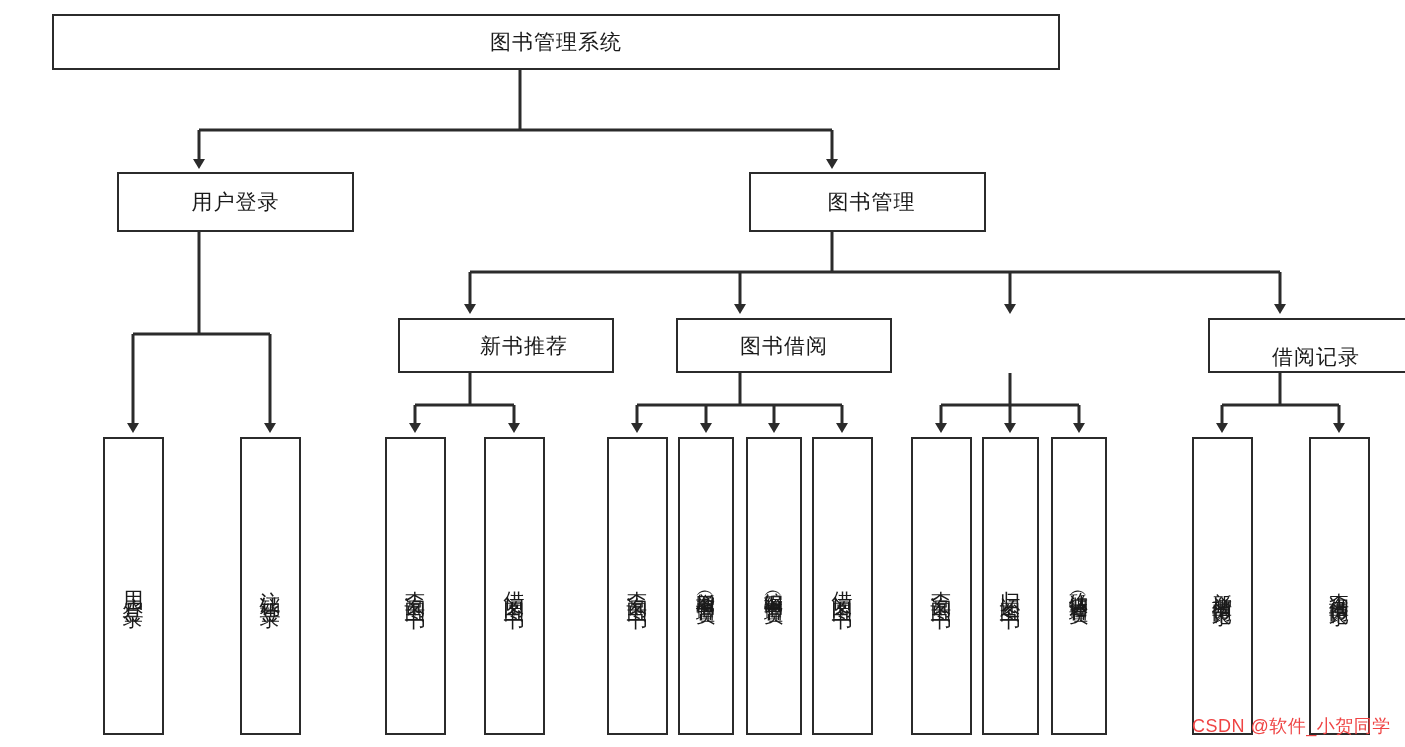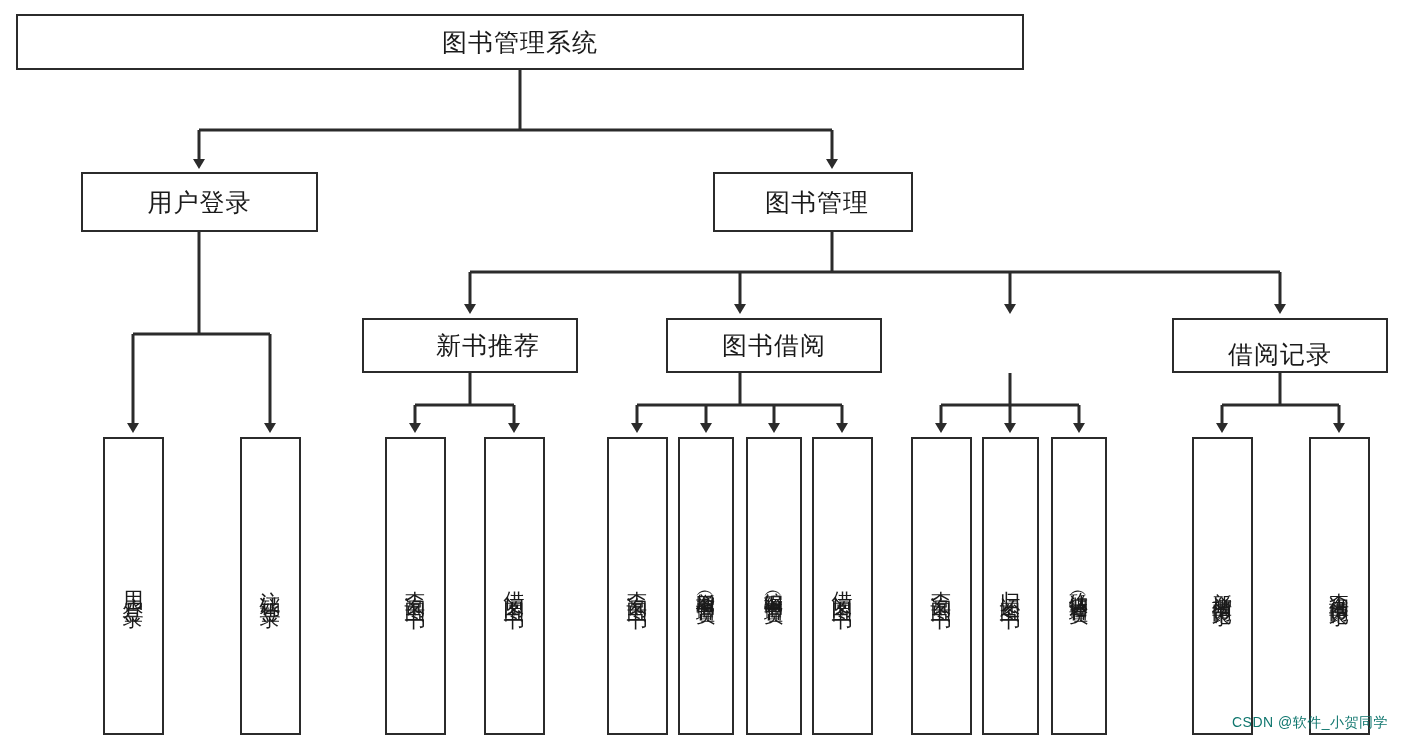--- a/index.html
+++ b/index.html
@@ -36,8 +36,9 @@
     color: #1a1a1a;
   }
   .node.horiz {
-    font-size: 25px;
+    font-size: 21px;
     letter-spacing: 1px;
+    margin-left: 36px;
   }
   .node.vert {
     font-size: 21px;

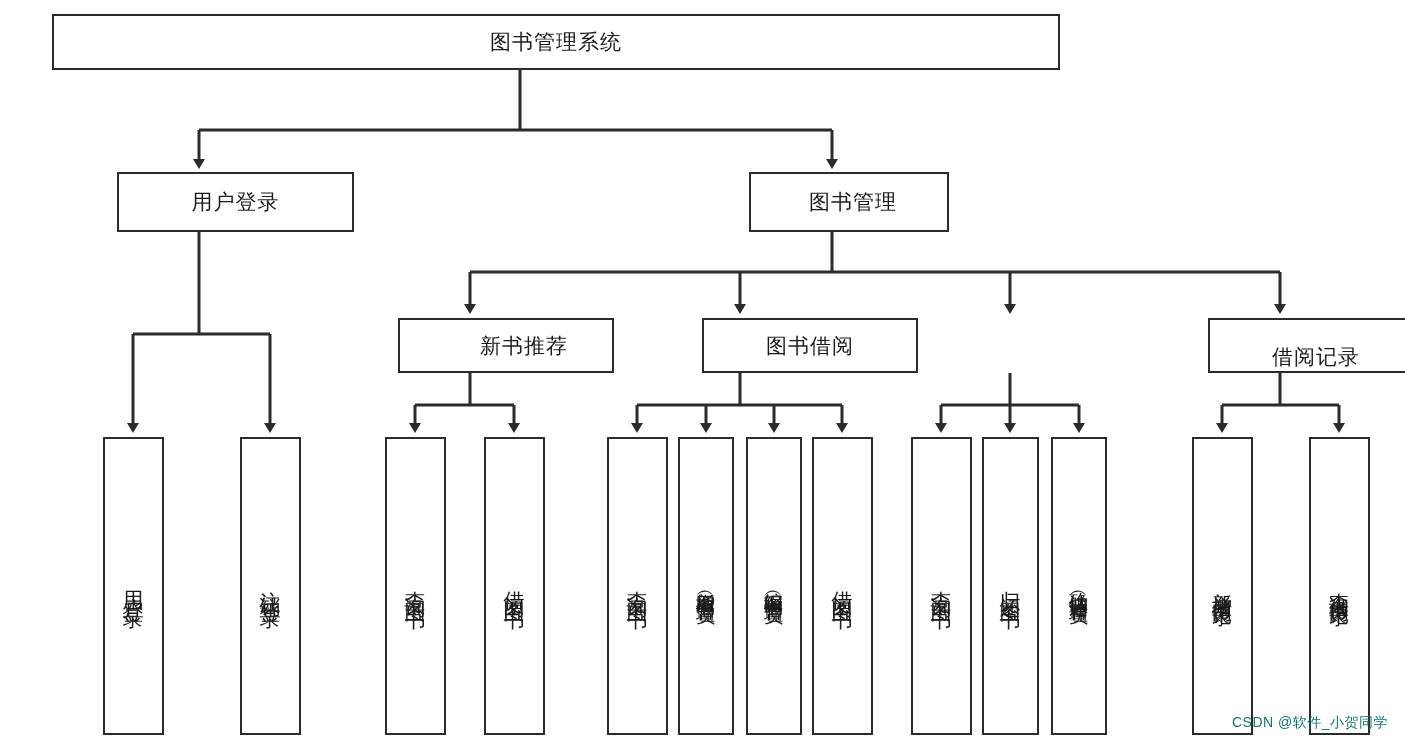--- a/index.html
+++ b/index.html
@@ -124,7 +124,7 @@
   <div class="node horiz" style="left:81px; top:172px; width:237px; height:60px;">
     <span>用户登录</span>
   </div>
-  <div class="node horiz" style="left:713px; top:172px; width:200px; height:60px;padding-left:8px;">
+  <div class="node horiz" style="left:713px; top:172px; width:237px; height:60px;padding-left:8px;">
     <span>图书管理</span>
   </div>
 

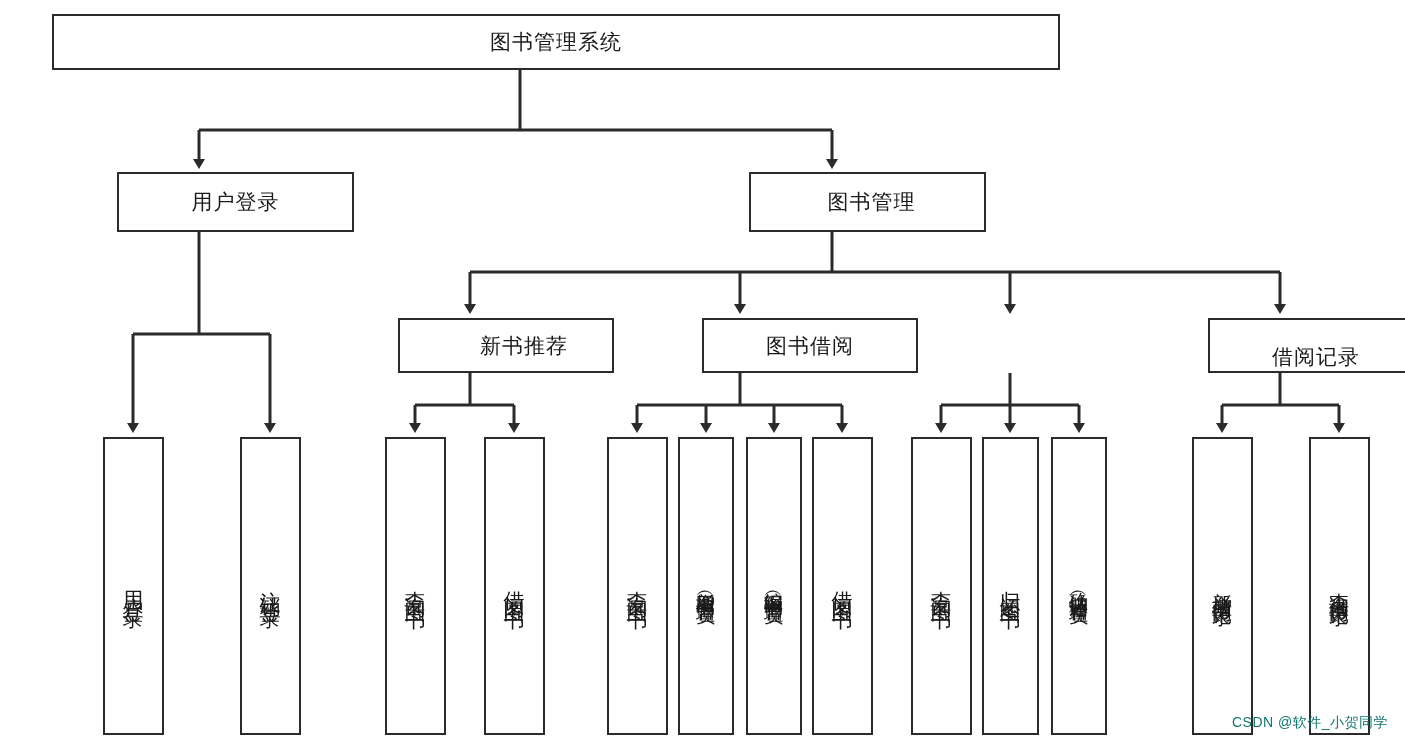--- a/index.html
+++ b/index.html
@@ -131,7 +131,7 @@
   <div class="node horiz" style="left:362px; top:318px; width:216px; height:55px;padding-left:36px;">
     <span>新书推荐</span>
   </div>
-  <div class="node horiz" style="left:666px; top:318px; width:216px; height:55px;">
+  <div class="node horiz" style="left:640px; top:318px; width:216px; height:55px;">
     <span>图书借阅</span>
   </div>
   <div class="node horiz" style="left:1172px; top:318px; width:216px; height:55px;align-items:flex-end;">

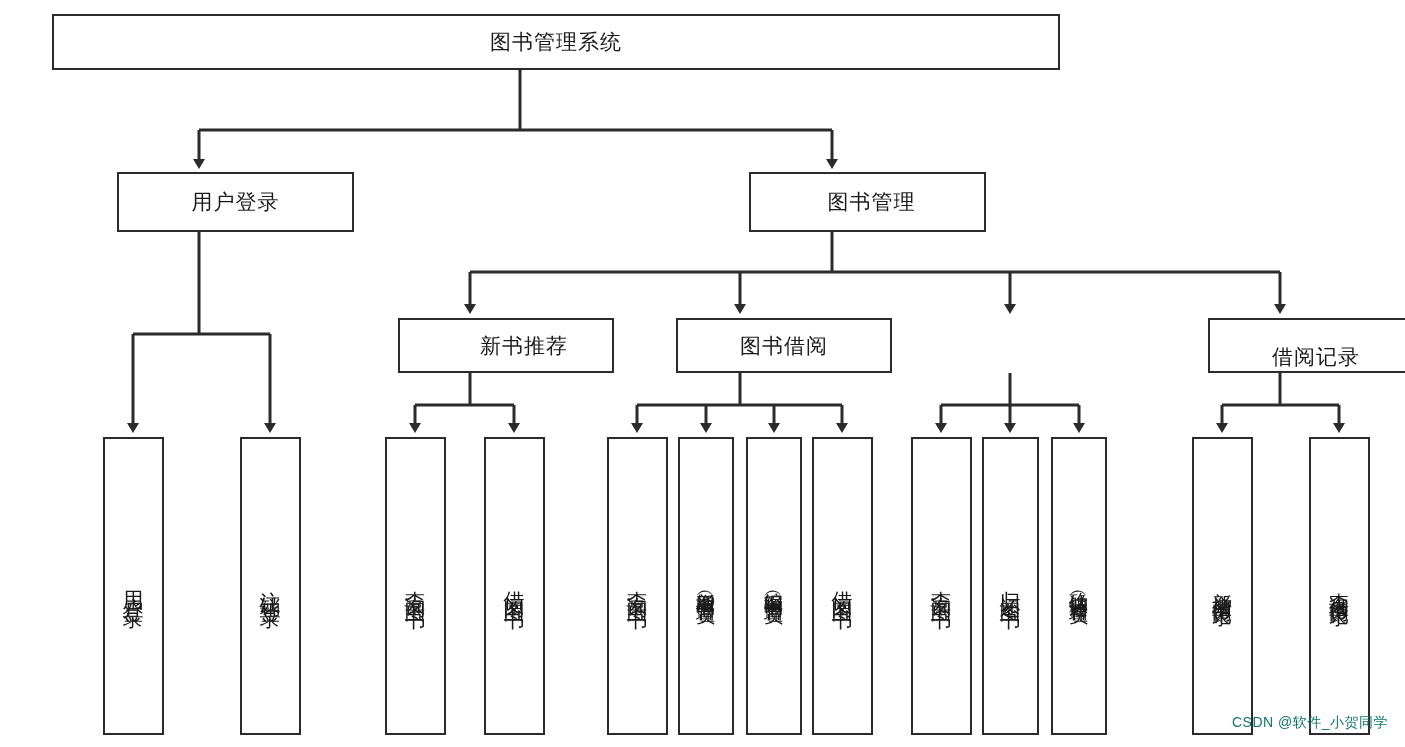--- a/index.html
+++ b/index.html
@@ -55,11 +55,10 @@
     position: absolute;
     left: 1192px;
     top: 714px;
-    font-size: 14px;
-    color: #0f766e;
+    font-size: 18px;
+    color: #ef4444;
     white-space: nowrap;
     letter-spacing: 0.5px;
-    padding-left: 40px;
   }
 </style>
 </head>

